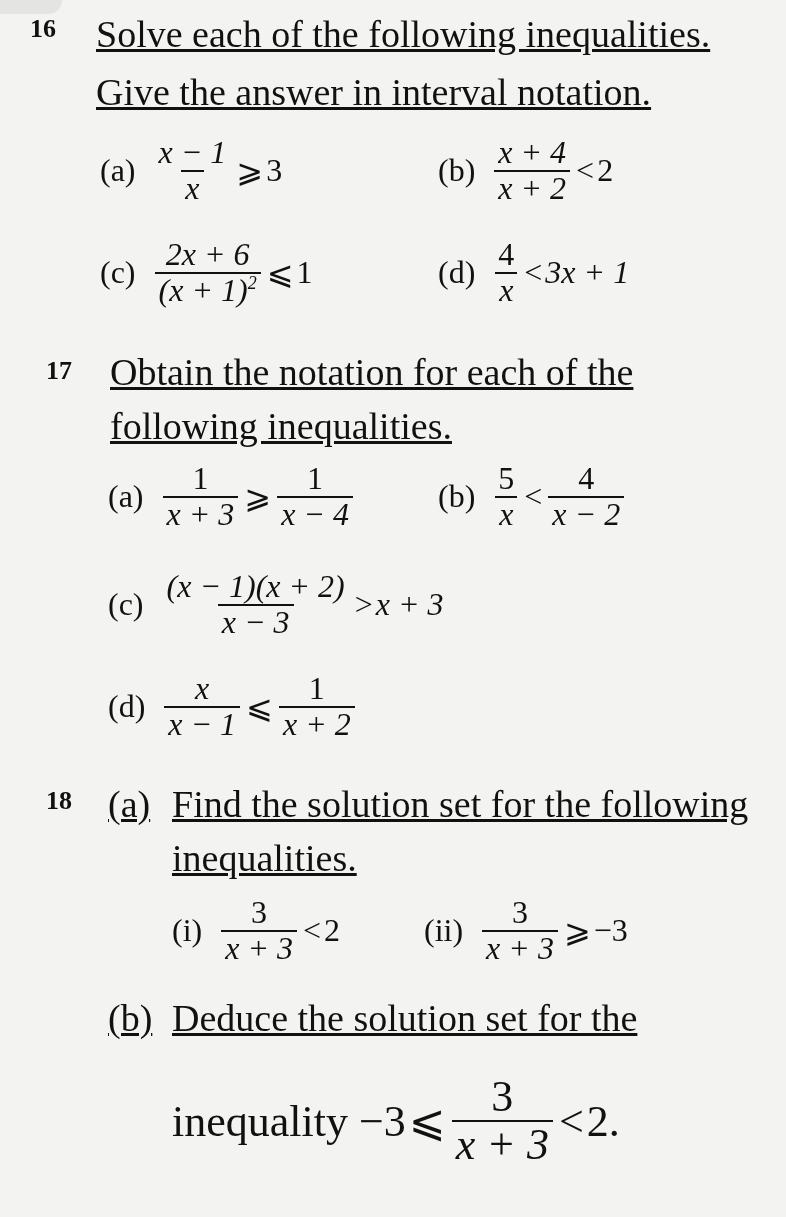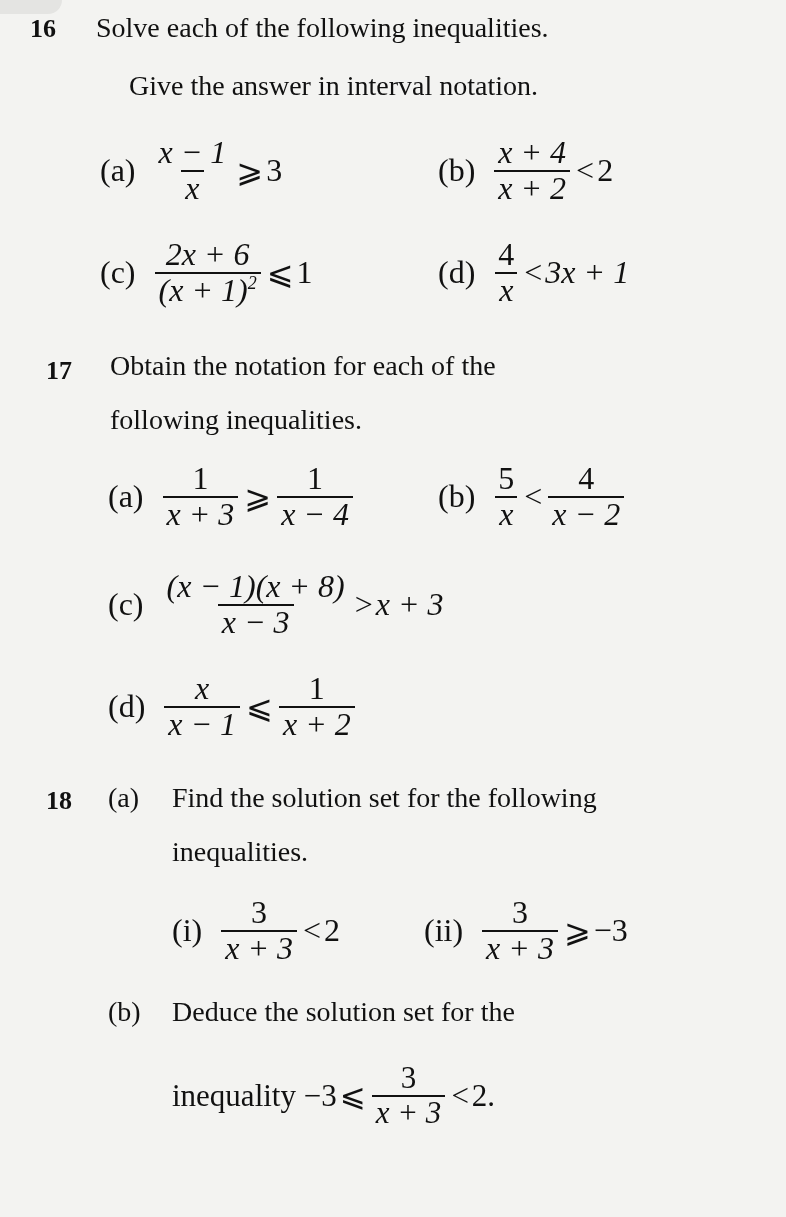--- a/index.html
+++ b/index.html
@@ -16,7 +16,7 @@
   }
   .abs { position:absolute; white-space:nowrap; }
   .qnum { font-weight:bold; font-size:26px; }
-  .heading { font-size:28px; }
+  .heading { font-size:38px;text-decoration:underline; }
   .label { font-size:32px; }
   .math { font-size:32px; display:inline-flex; align-items:center; }
   .frac { display:inline-flex; flex-direction:column; align-items:center; vertical-align:middle; margin:0 3px; }

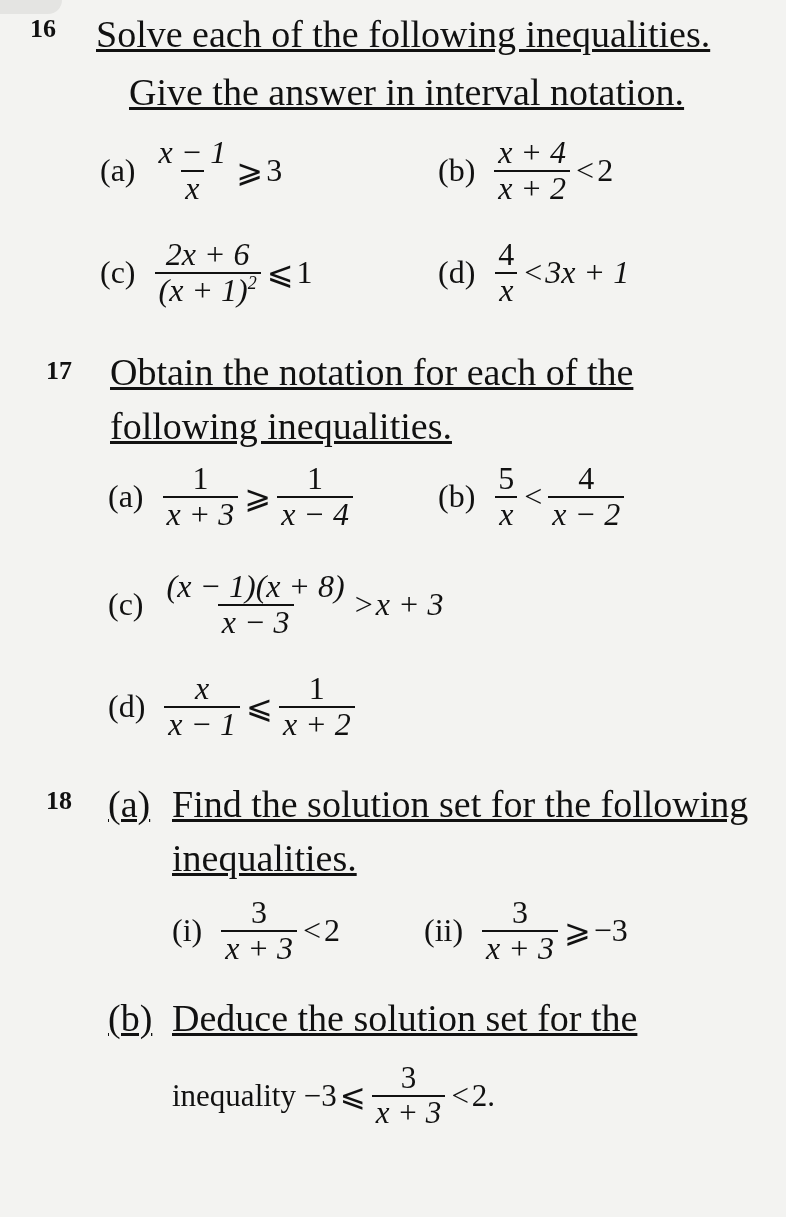--- a/index.html
+++ b/index.html
@@ -33,7 +33,7 @@
 
 <div class="abs qnum" style="left:30px;top:14px;">16</div>
 <div class="abs heading" style="left:96px;top:12px;">Solve each of the following inequalities.</div>
-<div class="abs heading" style="left:96px;top:70px;margin-left:33px;">Give the answer in interval notation.</div>
+<div class="abs heading" style="left:96px;top:70px;">Give the answer in interval notation.</div>
 
 <div class="abs" style="left:100px;top:136px;">
   <span class="math">

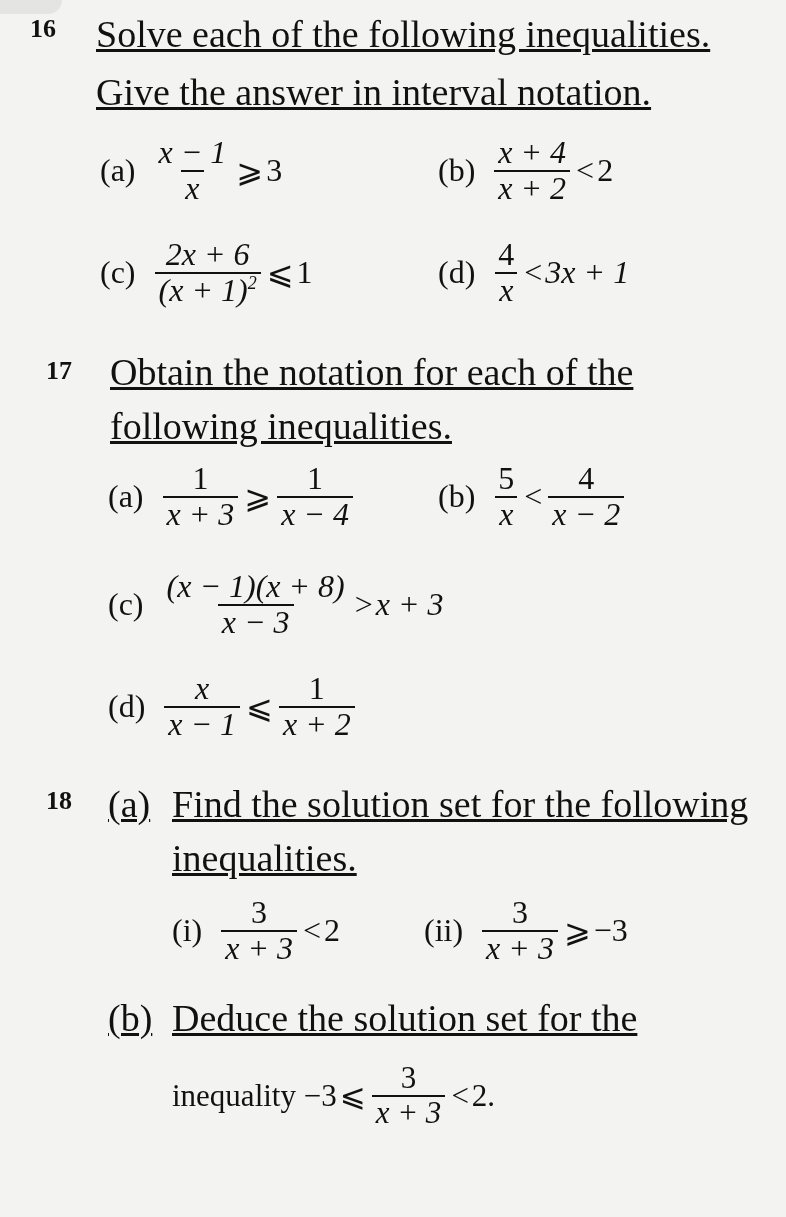--- a/index.html
+++ b/index.html
@@ -112,7 +112,7 @@
   <span class="math">
     <span class="label">(c)</span>&nbsp;&nbsp;
     <span class="frac">
-        <span class="num var">(x − 1)(x + 8)</span>
+        <span class="num var">(x − 1)(x + 2)</span>
         <span class="den var">x − 3</span>
       </span>
     <span class="op">&gt;</span><span class="var">x + 3</span>

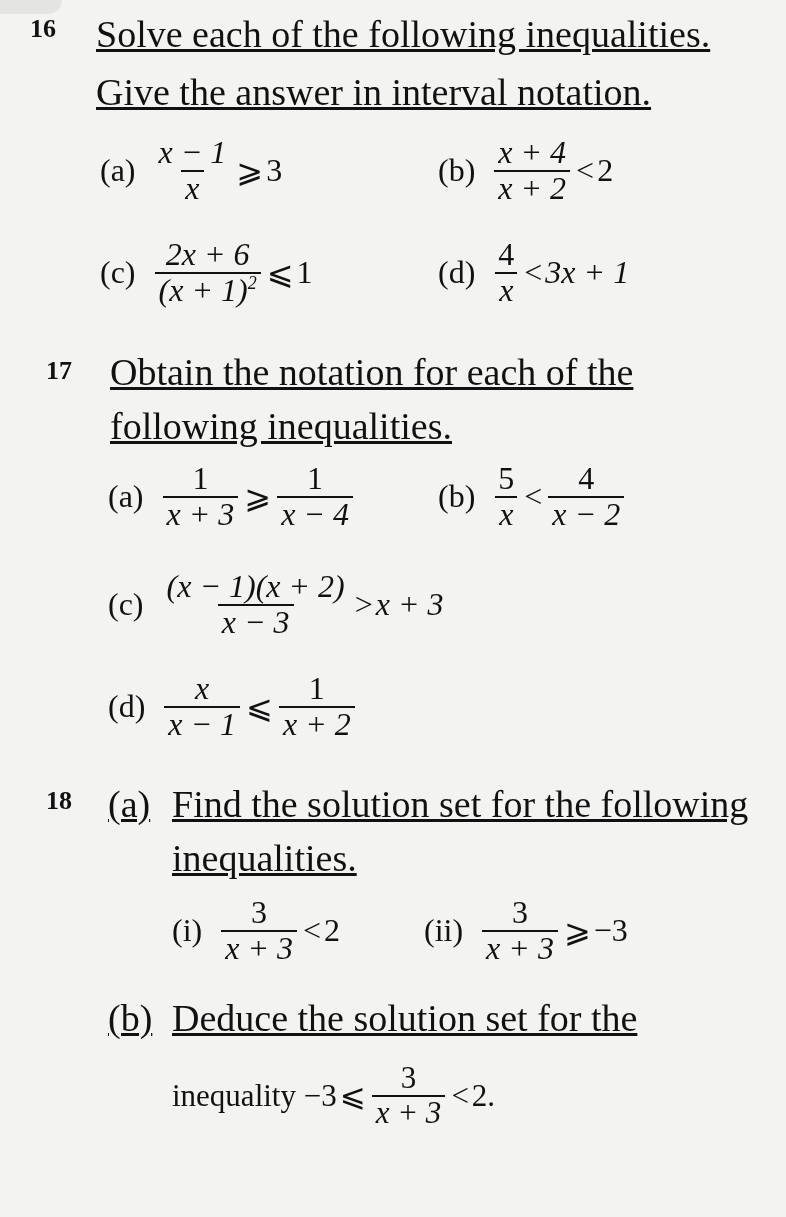--- a/index.html
+++ b/index.html
@@ -162,7 +162,7 @@
 <div class="abs heading" style="left:108px;top:996px;">(b)</div>
 <div class="abs heading" style="left:172px;top:996px;">Deduce the solution set for the</div>
 <div class="abs" style="left:172px;top:1062px;">
-  <span class="math" style="font-size:31px;">
+  <span class="math" style="font-size:44px;margin-top:12px;">
     <span>inequality −3</span>
     <span class="op">⩽</span>
     <span class="frac">

